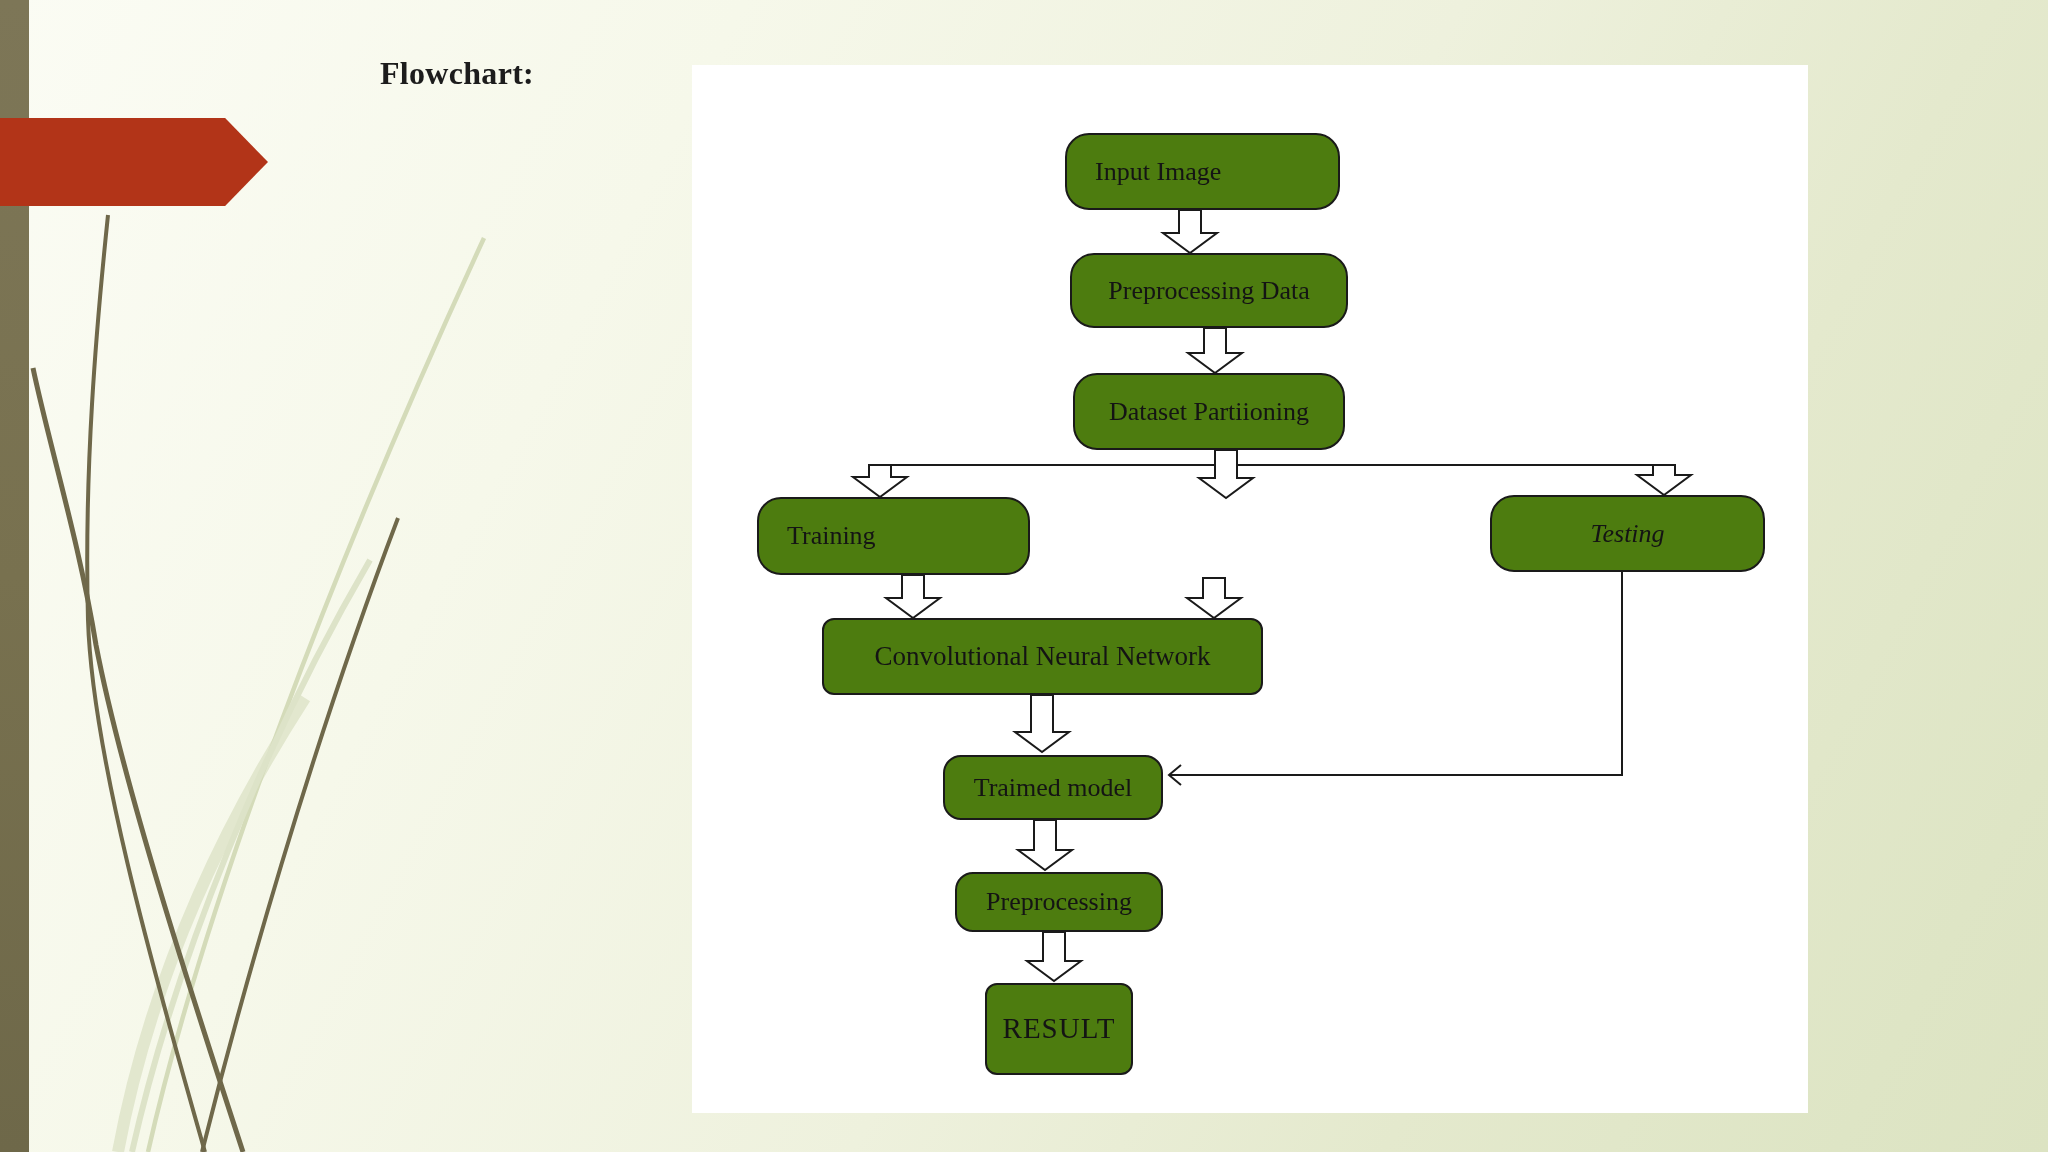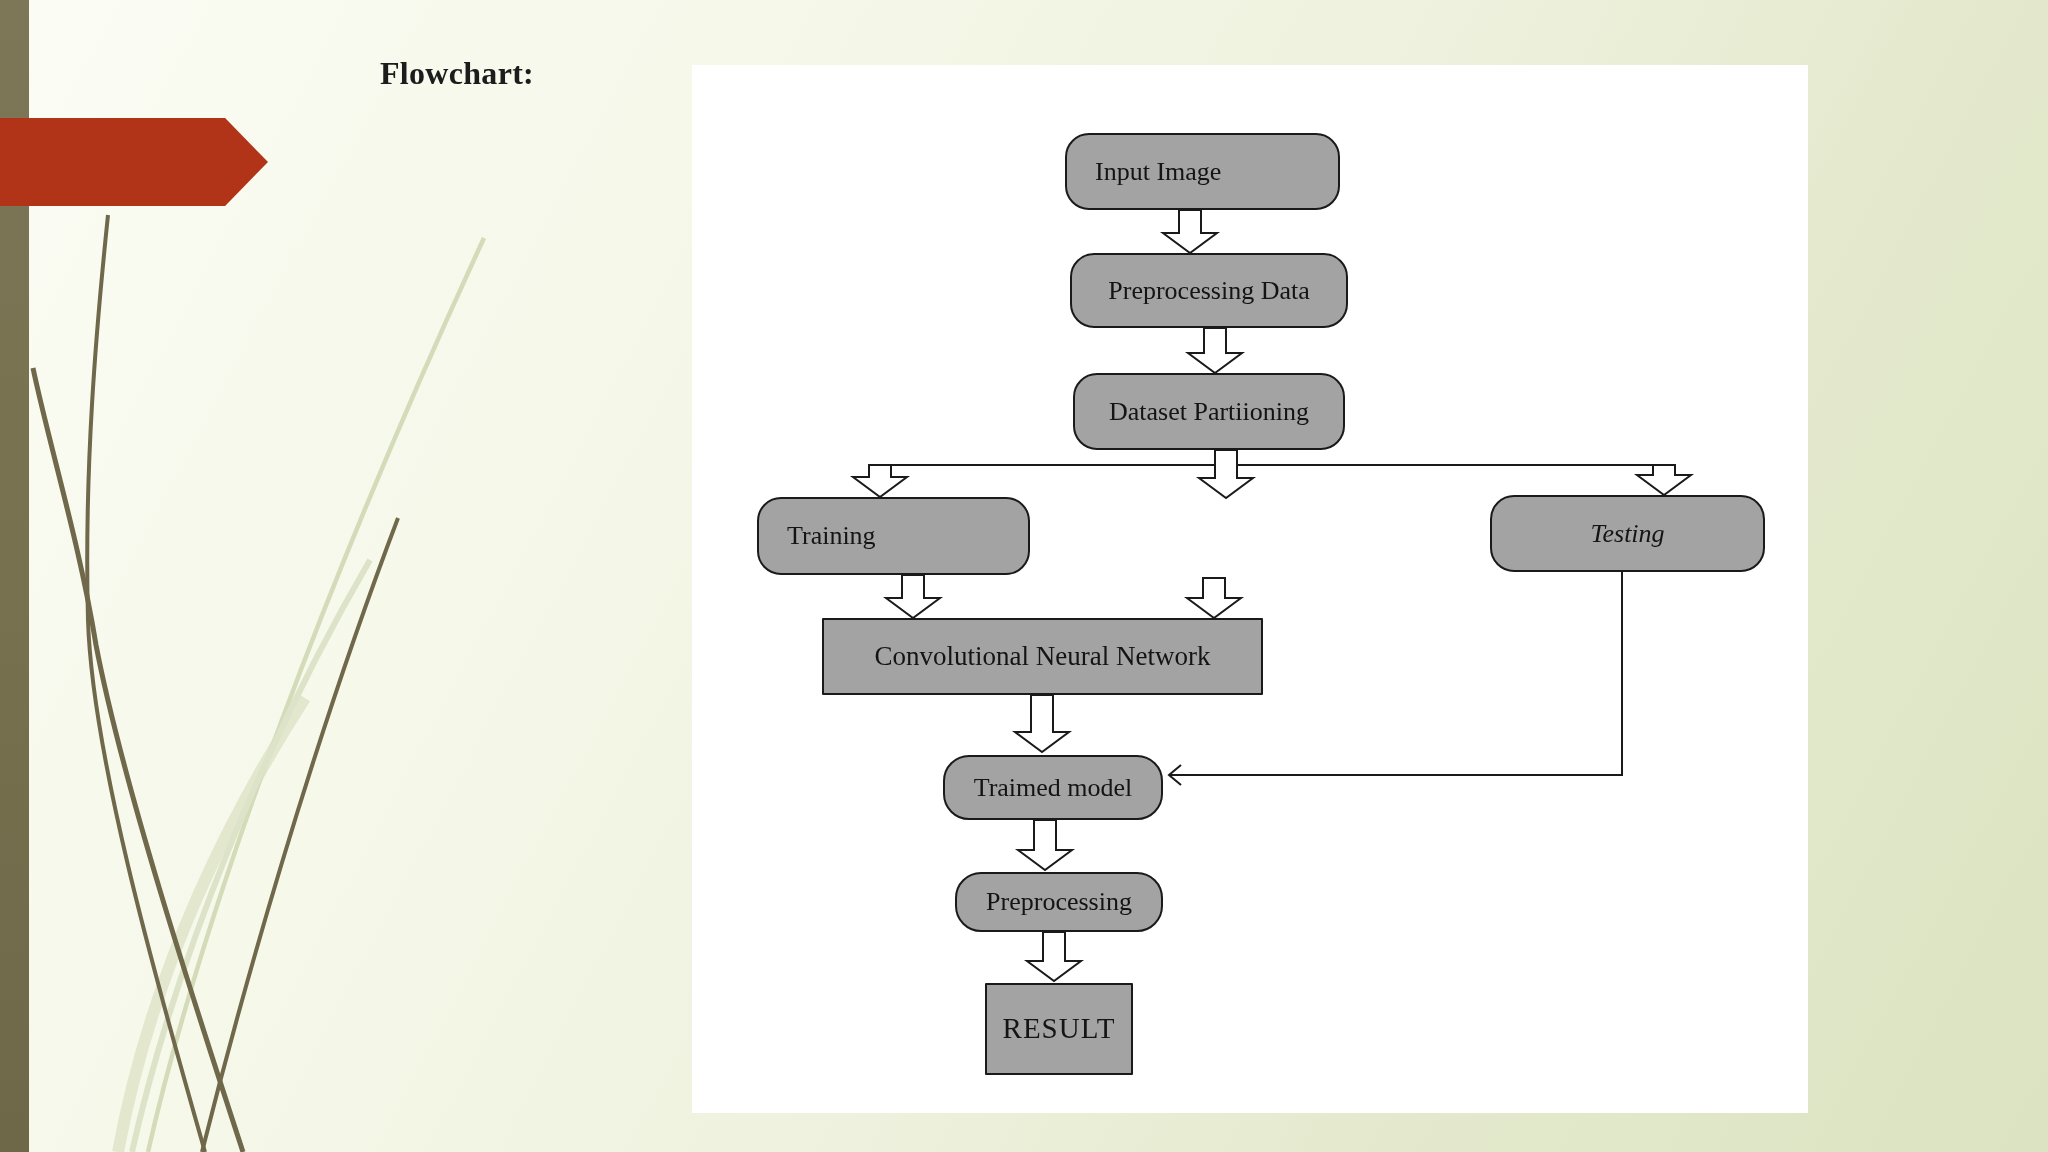--- a/index.html
+++ b/index.html
@@ -19,7 +19,7 @@
   .connectors{position:absolute;left:0;top:0;}
   .node{
     position:absolute;display:flex;align-items:center;box-sizing:border-box;
-    border:2px solid #1a1a1a;background:#a3a3a3;font-size:26px;line-height:1.15;
+    border:2px solid #1a1a1a;background:#4d7c0f;font-size:26px;line-height:1.15;
   }
   .node.center{justify-content:center;text-align:center;}
   .node.leftpad{padding-left:28px;justify-content:flex-start;text-align:left;}

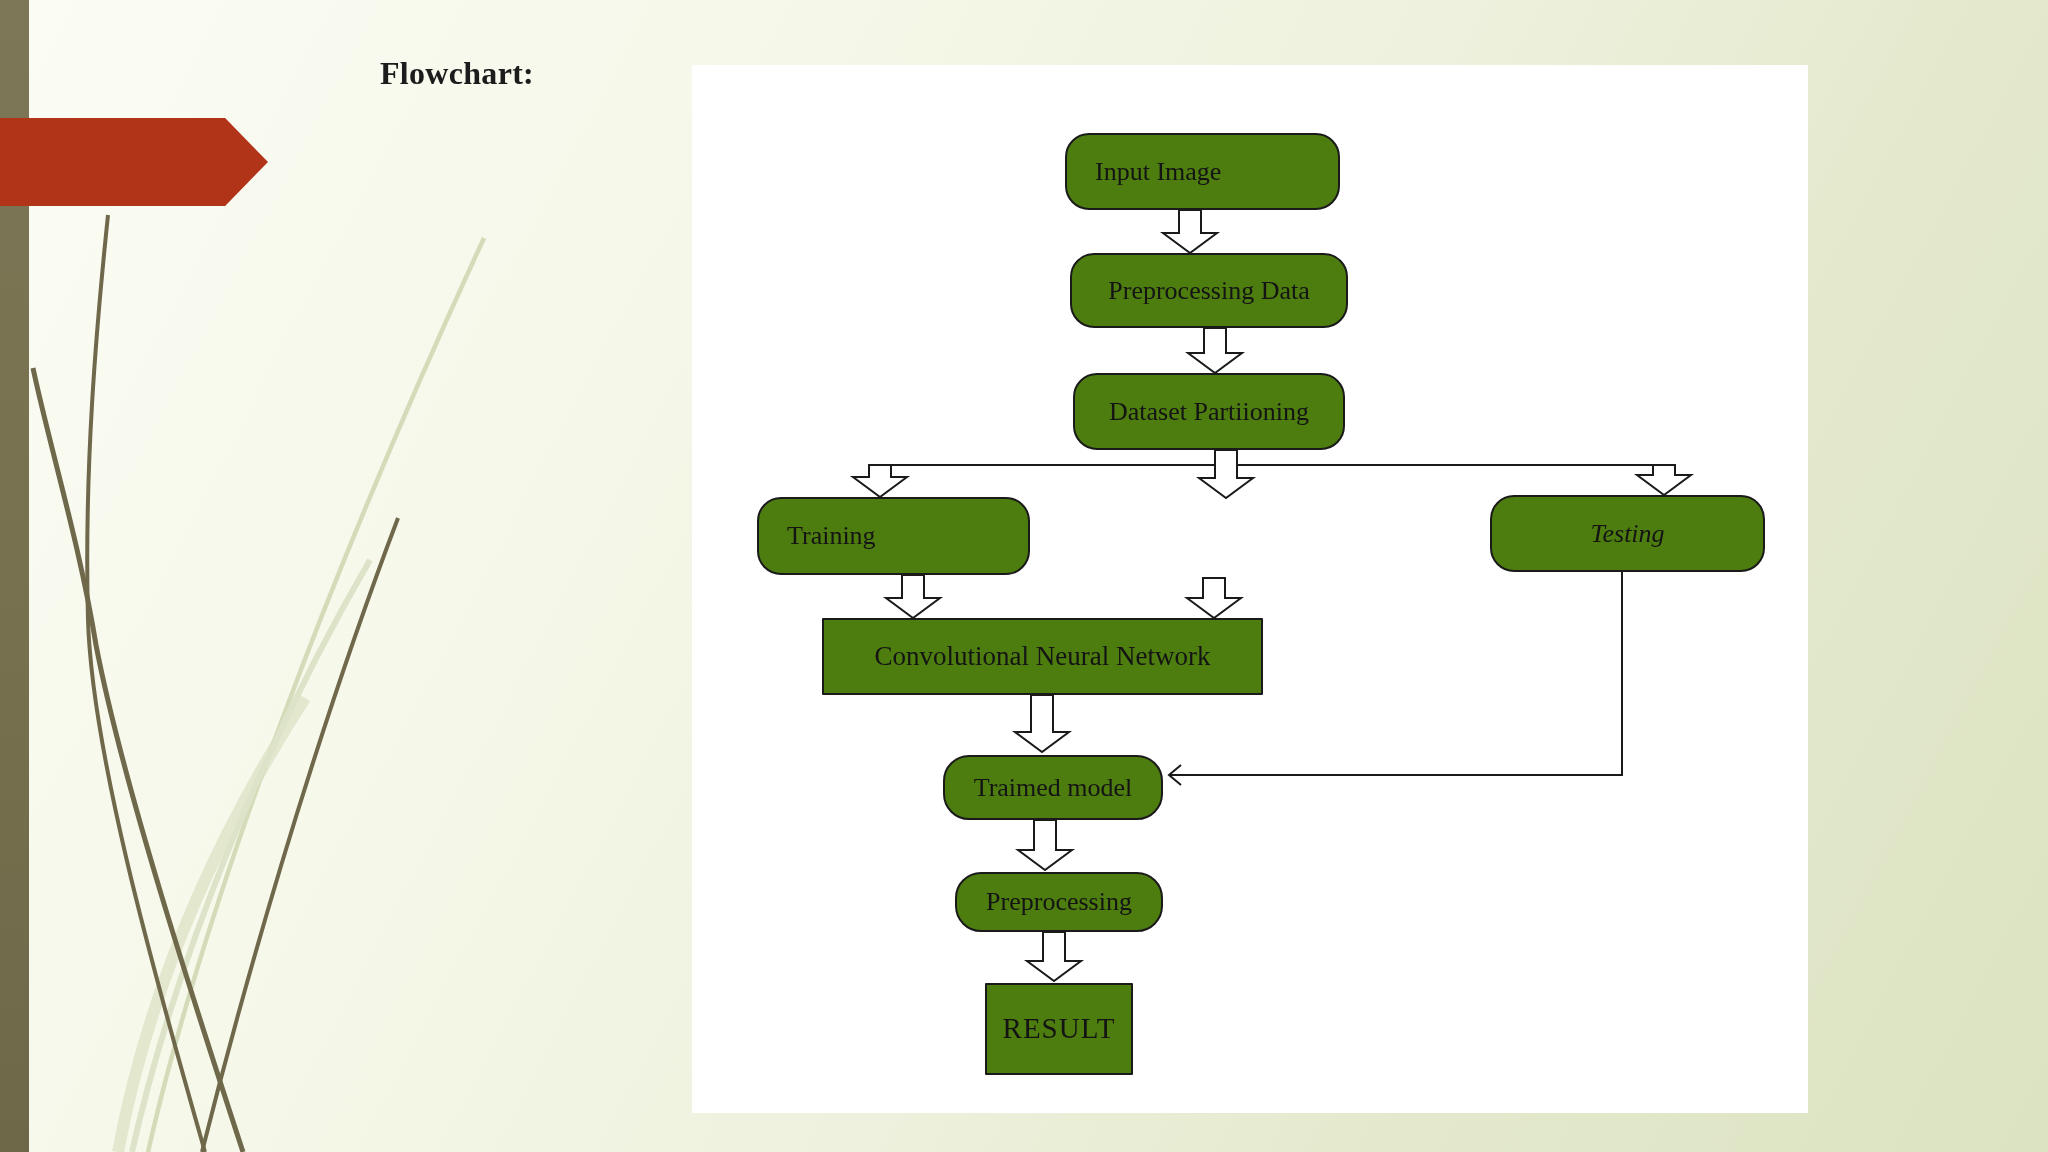--- a/index.html
+++ b/index.html
@@ -25,7 +25,7 @@
   .node.leftpad{padding-left:28px;justify-content:flex-start;text-align:left;}
   .rounded-lg{border-radius:24px;}
   .rounded-md{border-radius:26px;}
-  .square{border-radius:1px;}
+  .square{border-radius:12px;}
   .n-input{left:373px;top:68px;width:275px;height:77px;}
   .n-preprocess{left:378px;top:188px;width:278px;height:75px;}
   .n-preprocess .wrap{display:inline-block;width:205px;}

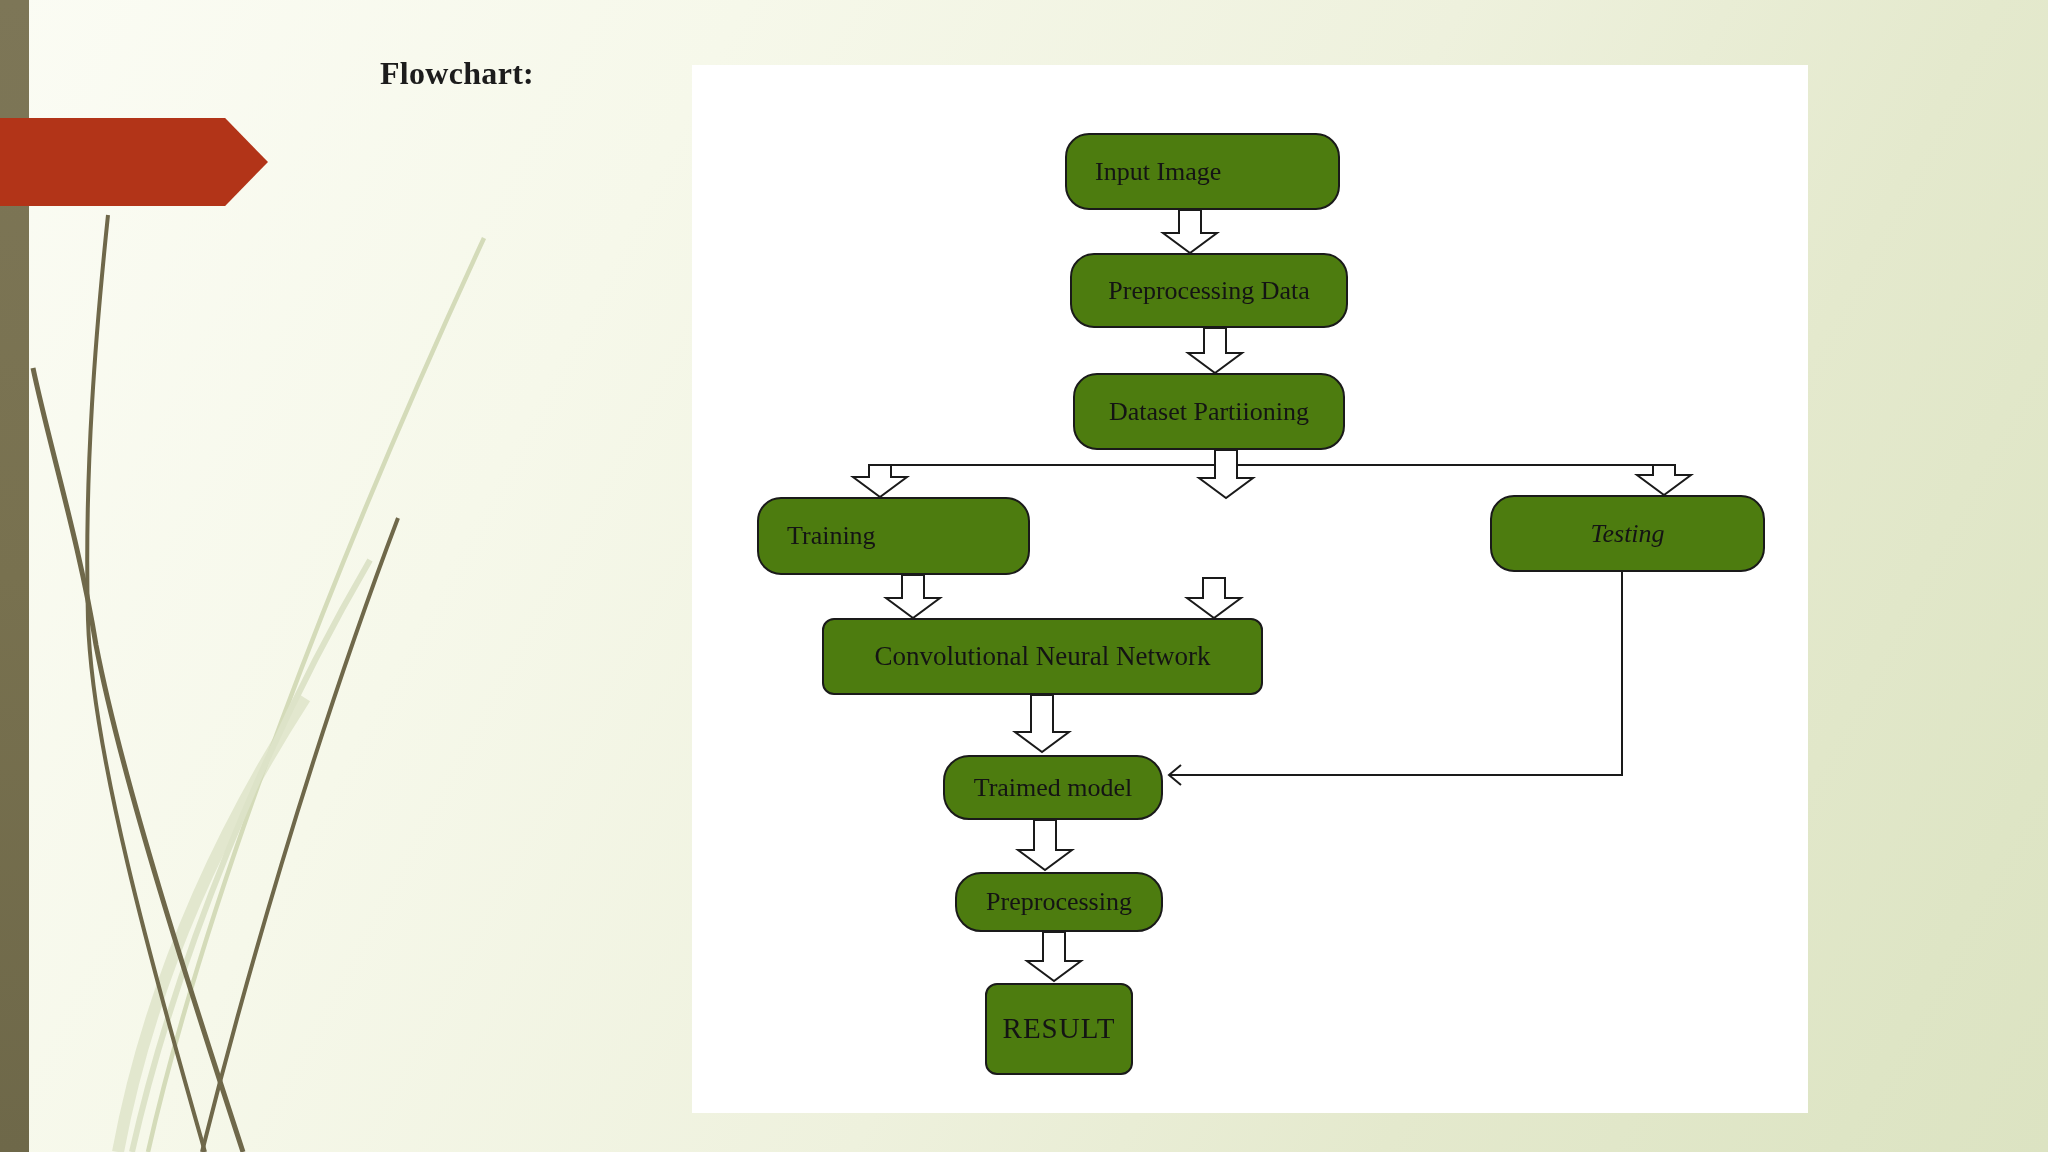--- a/index.html
+++ b/index.html
@@ -24,7 +24,7 @@
   .node.center{justify-content:center;text-align:center;}
   .node.leftpad{padding-left:28px;justify-content:flex-start;text-align:left;}
   .rounded-lg{border-radius:24px;}
-  .rounded-md{border-radius:26px;}
+  .rounded-md{border-radius:18px;}
   .square{border-radius:12px;}
   .n-input{left:373px;top:68px;width:275px;height:77px;}
   .n-preprocess{left:378px;top:188px;width:278px;height:75px;}

